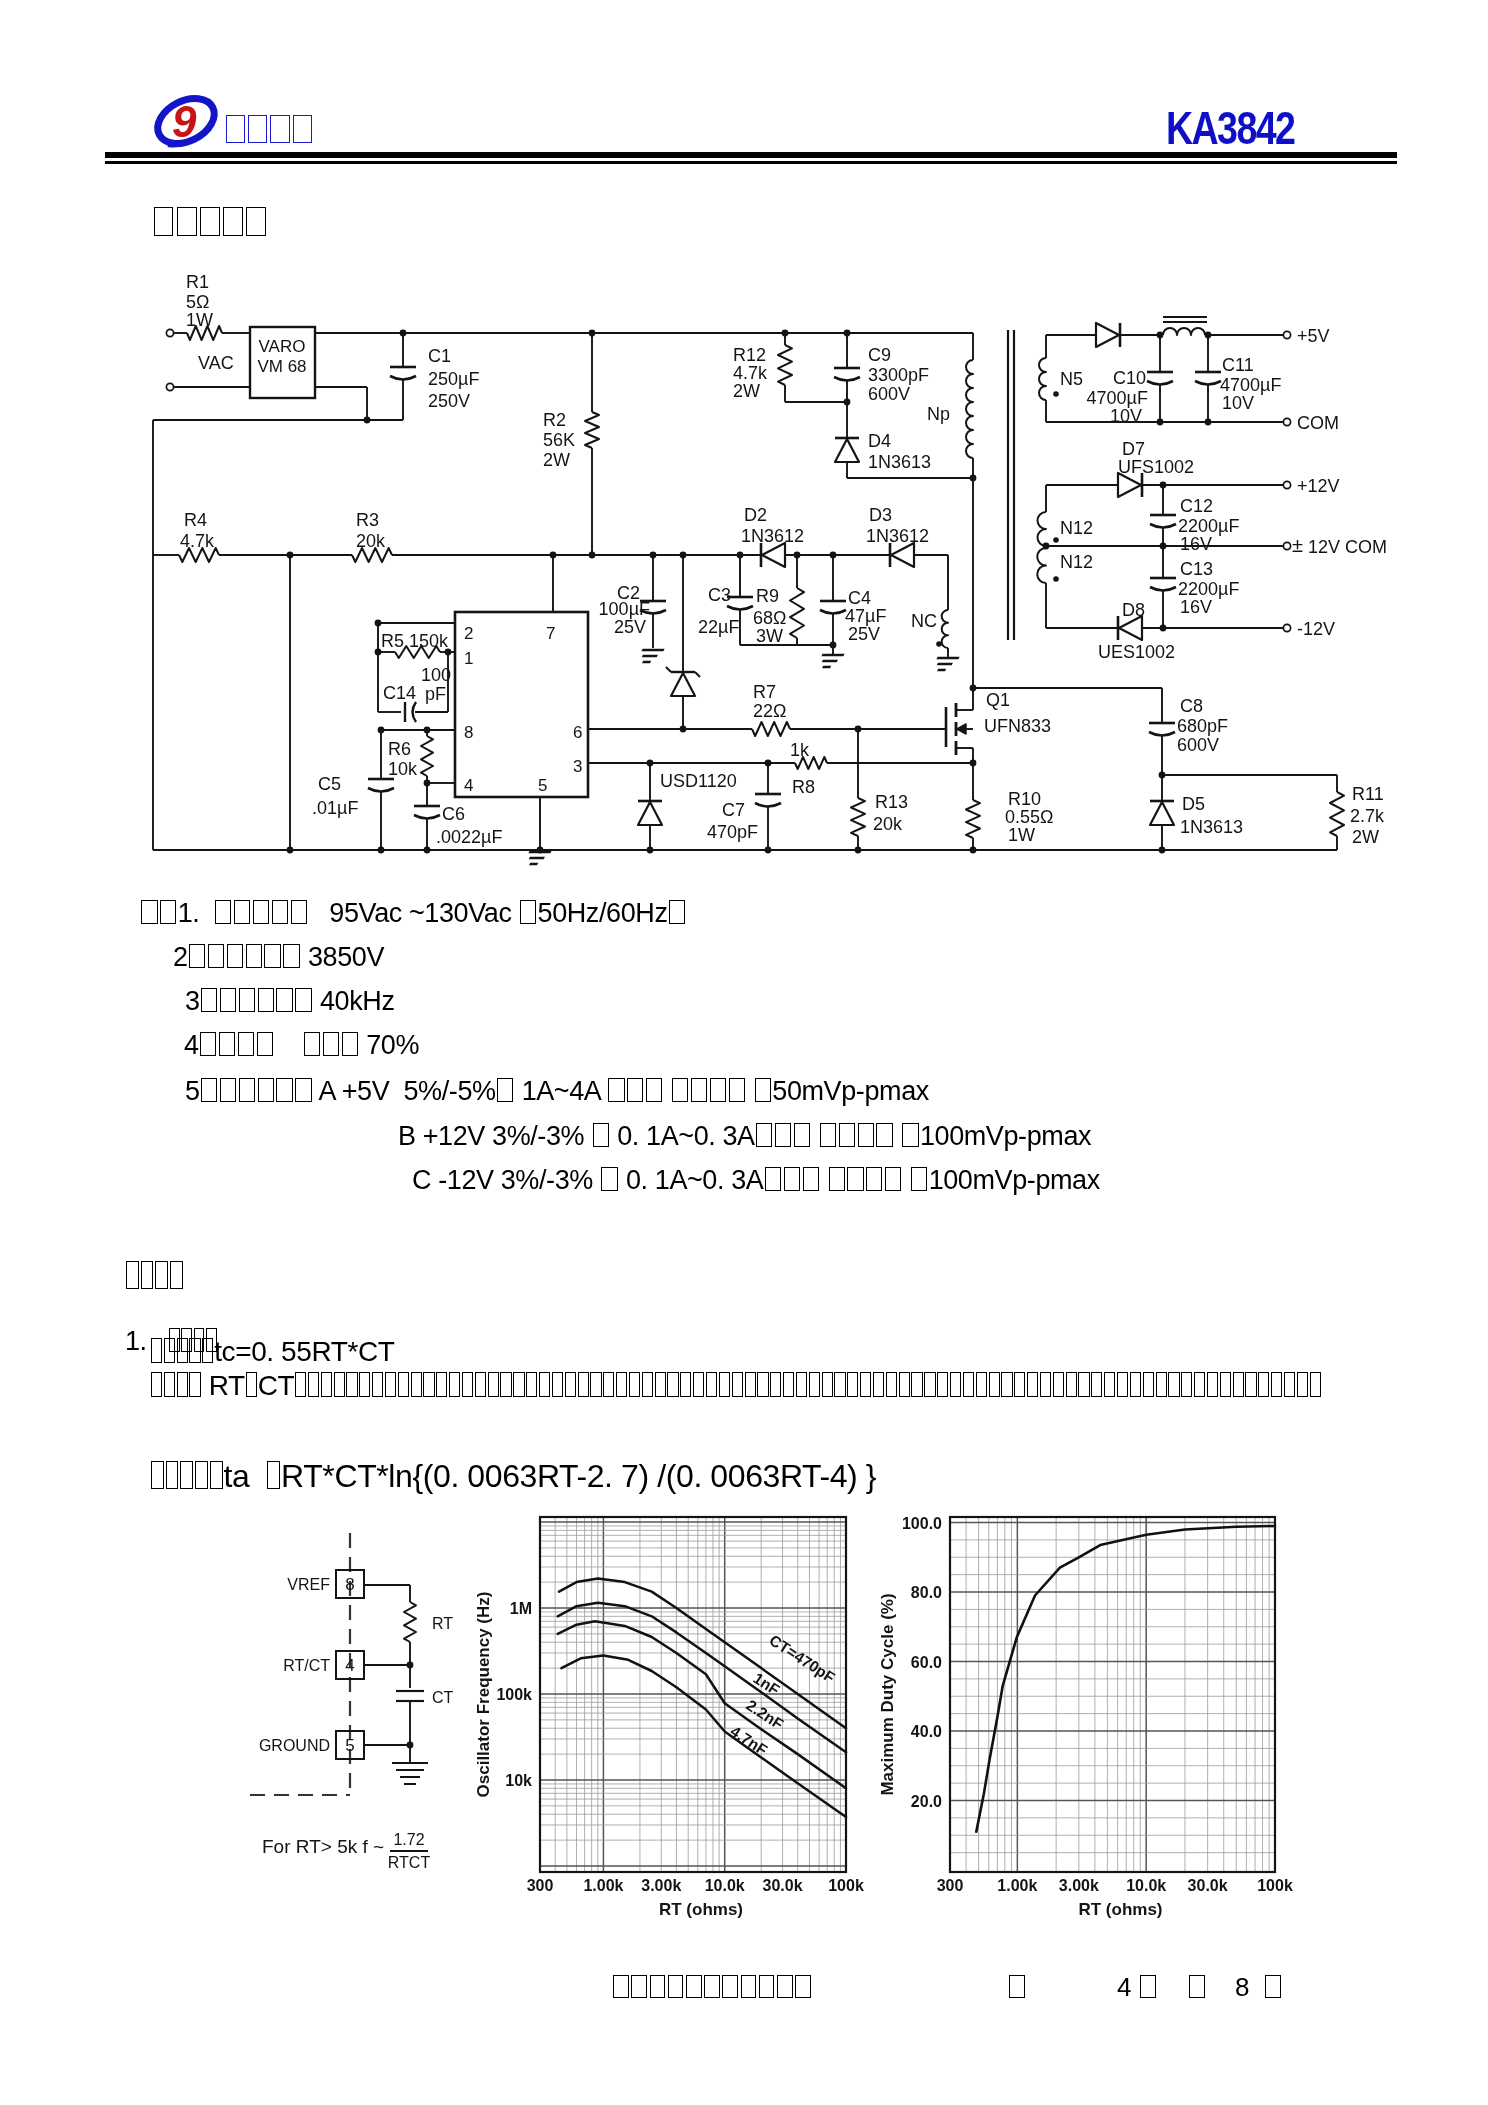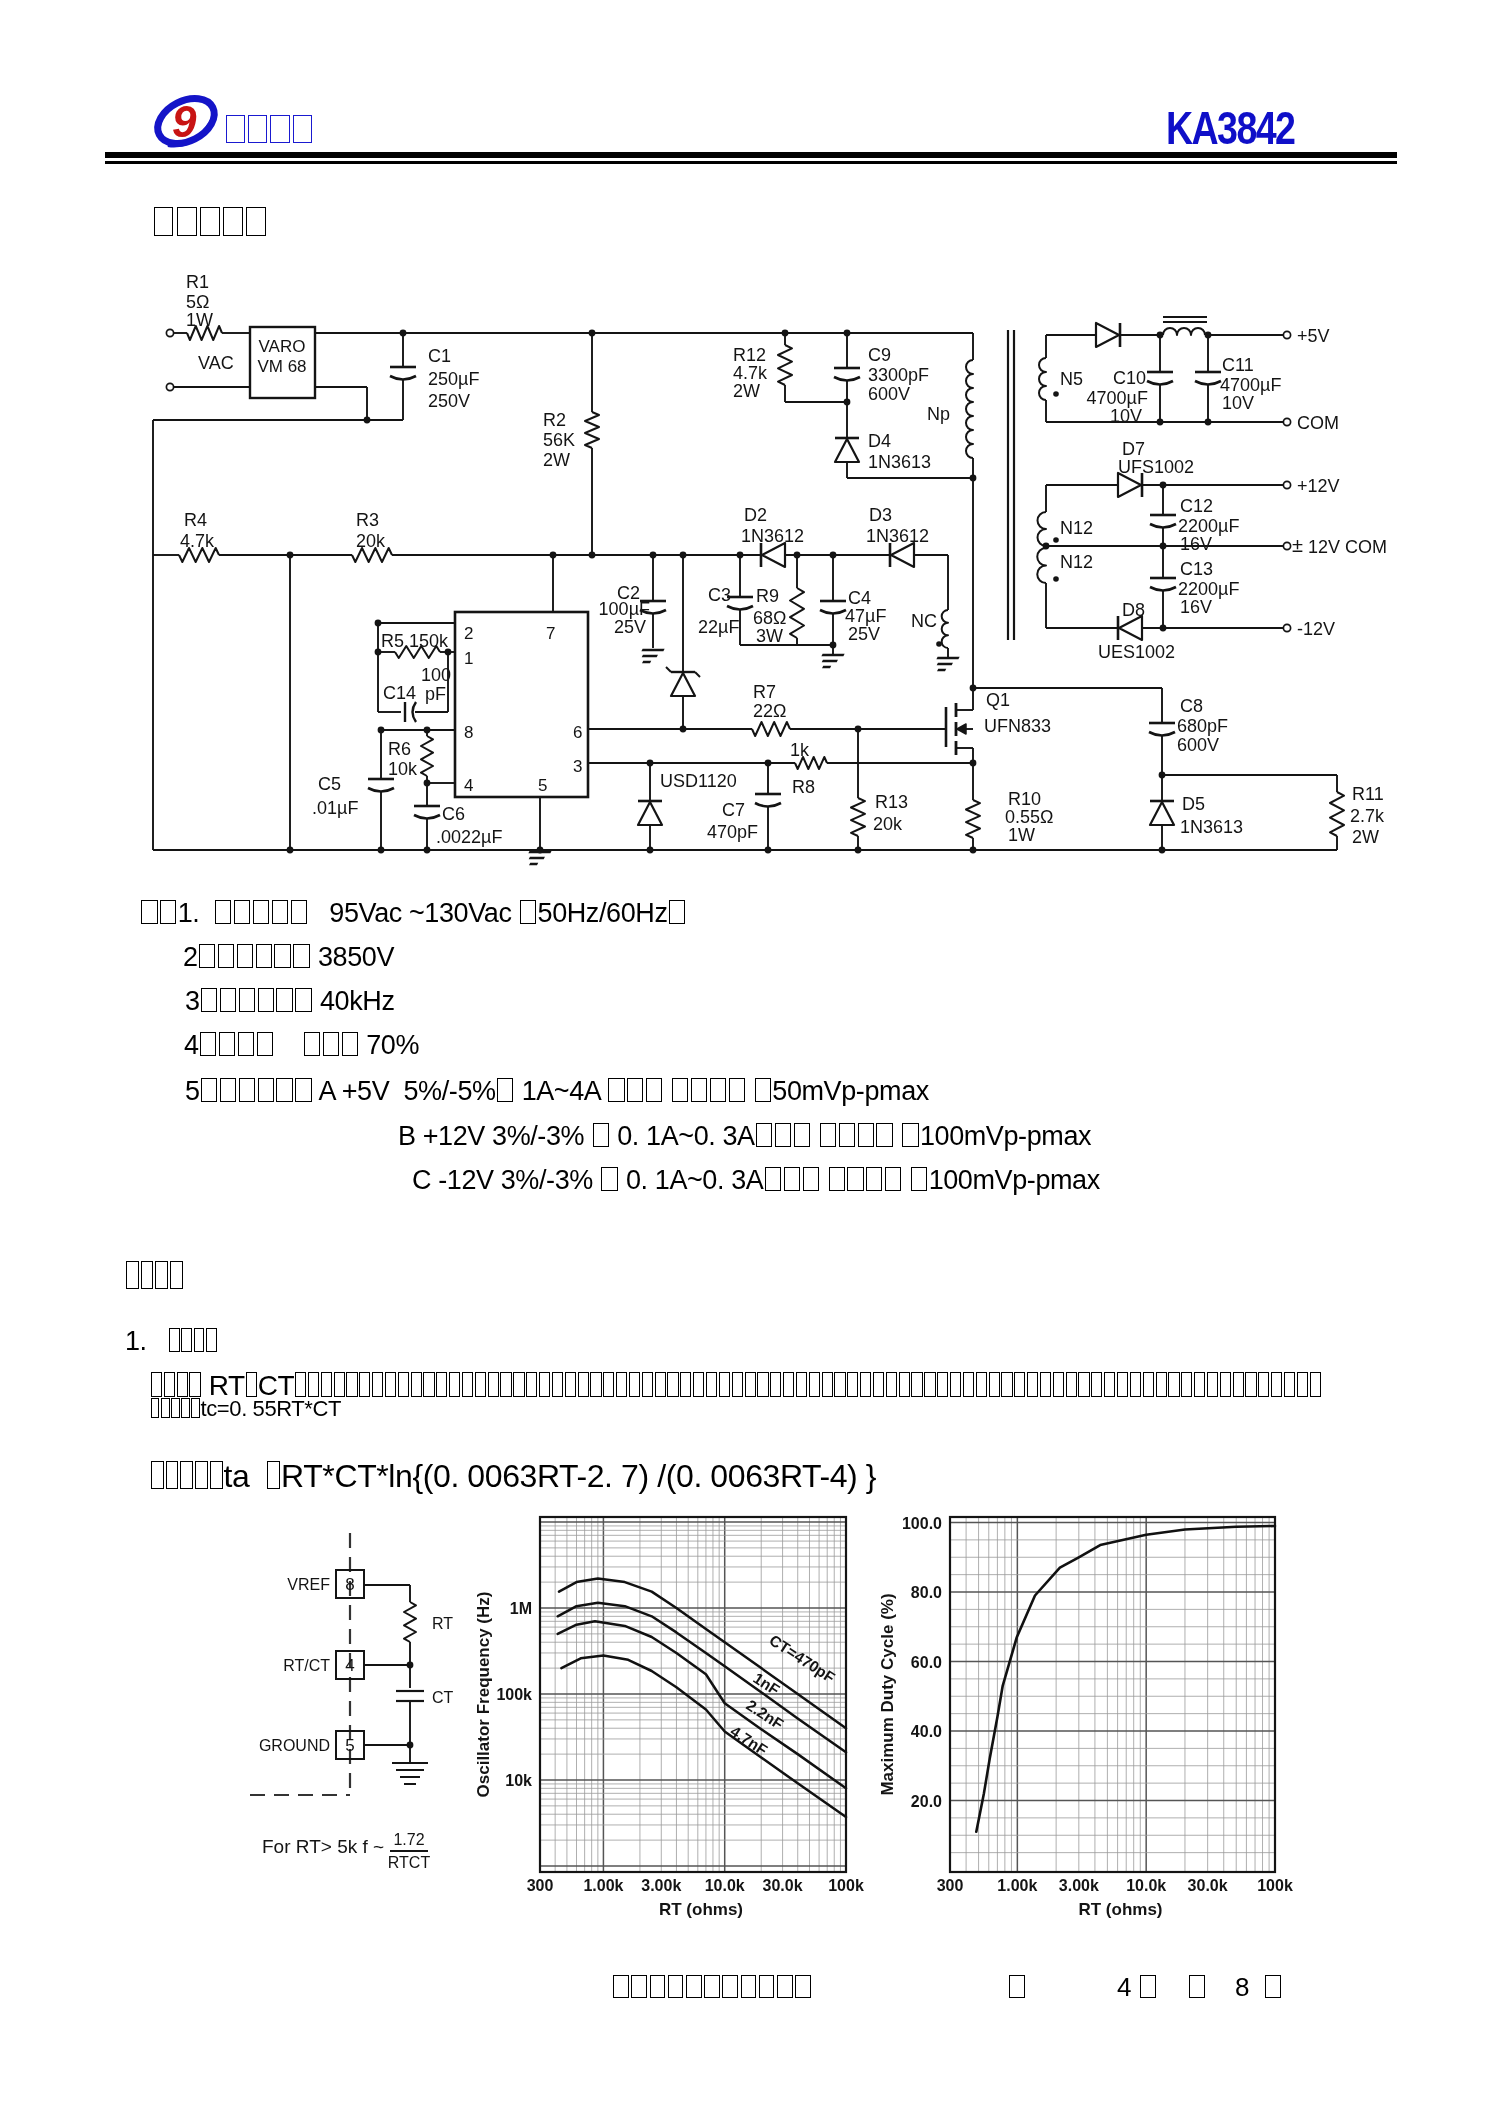--- a/index.html
+++ b/index.html
@@ -35,7 +35,7 @@
 <div class="abs tofux" style="left:152px;top:204px;font-size:33px;letter-spacing:2px"><span class="tofu"></span><span class="tofu"></span><span class="tofu"></span><span class="tofu"></span><span class="tofu"></span></div>
 
 <div class="abs notes tofux" style="left:140px;top:898px"><span class="tofu"></span><span class="tofu"></span>1.  <span class="tofu"></span><span class="tofu"></span><span class="tofu"></span><span class="tofu"></span><span class="tofu"></span>   95Vac ~130Vac <span class="tofu"></span>50Hz/60Hz<span class="tofu"></span></div>
-<div class="abs notes tofux" style="left:183px;top:942px">2<span class="tofu"></span><span class="tofu"></span><span class="tofu"></span><span class="tofu"></span><span class="tofu"></span><span class="tofu"></span> 3850V</div>
+<div class="abs notes tofux" style="left:173px;top:942px">2<span class="tofu"></span><span class="tofu"></span><span class="tofu"></span><span class="tofu"></span><span class="tofu"></span><span class="tofu"></span> 3850V</div>
 <div class="abs notes tofux" style="left:185px;top:986px">3<span class="tofu"></span><span class="tofu"></span><span class="tofu"></span><span class="tofu"></span><span class="tofu"></span><span class="tofu"></span> 40kHz</div>
 <div class="abs notes tofux" style="left:184px;top:1030px">4<span class="tofu"></span><span class="tofu"></span><span class="tofu"></span><span class="tofu"></span>    <span class="tofu"></span><span class="tofu"></span><span class="tofu"></span> 70%</div>
 <div class="abs notes tofux" style="left:185px;top:1076px">5<span class="tofu"></span><span class="tofu"></span><span class="tofu"></span><span class="tofu"></span><span class="tofu"></span><span class="tofu"></span> A +5V  5%/-5%<span class="tofu"></span> 1A~4A <span class="tofu"></span><span class="tofu"></span><span class="tofu"></span> <span class="tofu"></span><span class="tofu"></span><span class="tofu"></span><span class="tofu"></span> <span class="tofu"></span>50mVp-pmax</div>

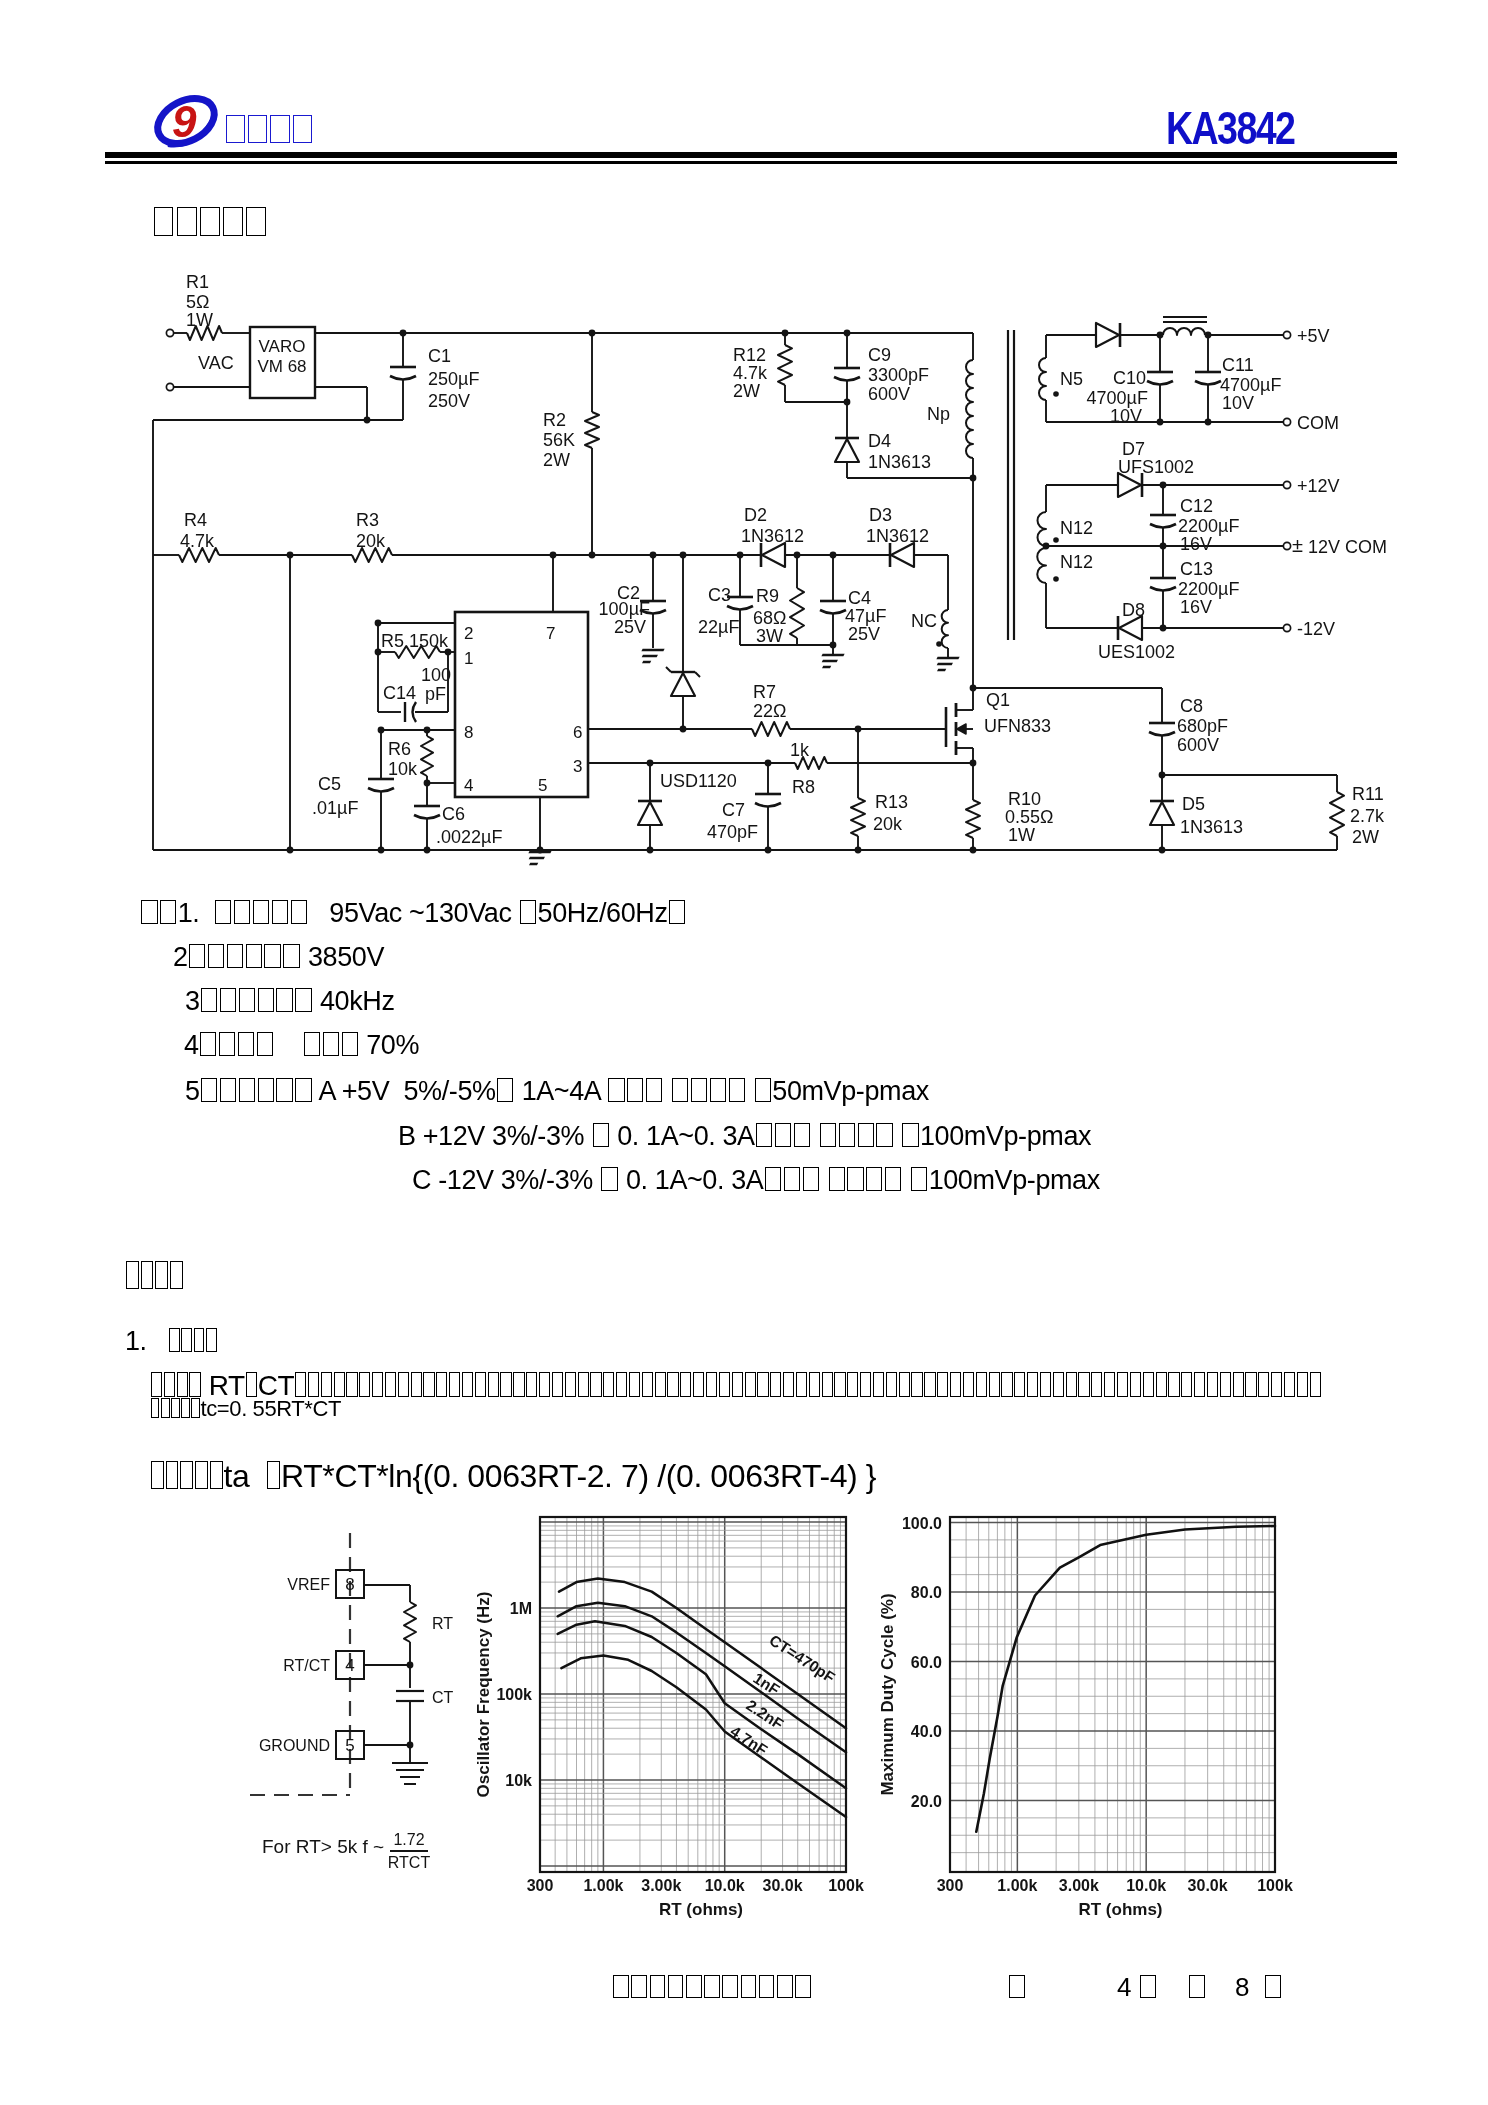--- a/index.html
+++ b/index.html
@@ -45,7 +45,7 @@
 <div class="abs sect tofux" style="left:125px;top:1258px;font-size:32px"><span class="tofu n"></span><span class="tofu n"></span><span class="tofu n"></span><span class="tofu n"></span></div>
 <div class="abs sect tofux" style="left:125px;top:1326px;font-size:27px">1.   <span class="tofu n"></span><span class="tofu n"></span><span class="tofu n"></span><span class="tofu n"></span></div>
 <div class="abs sect tofux" style="left:150px;top:1370px;font-size:28px"><span class="tofu n"></span><span class="tofu n"></span><span class="tofu n"></span><span class="tofu n"></span> RT<span class="tofu n"></span>CT<span class="tofu n"></span><span class="tofu n"></span><span class="tofu n"></span><span class="tofu n"></span><span class="tofu n"></span><span class="tofu n"></span><span class="tofu n"></span><span class="tofu n"></span><span class="tofu n"></span><span class="tofu n"></span><span class="tofu n"></span><span class="tofu n"></span><span class="tofu n"></span><span class="tofu n"></span><span class="tofu n"></span><span class="tofu n"></span><span class="tofu n"></span><span class="tofu n"></span><span class="tofu n"></span><span class="tofu n"></span><span class="tofu n"></span><span class="tofu n"></span><span class="tofu n"></span><span class="tofu n"></span><span class="tofu n"></span><span class="tofu n"></span><span class="tofu n"></span><span class="tofu n"></span><span class="tofu n"></span><span class="tofu n"></span><span class="tofu n"></span><span class="tofu n"></span><span class="tofu n"></span><span class="tofu n"></span><span class="tofu n"></span><span class="tofu n"></span><span class="tofu n"></span><span class="tofu n"></span><span class="tofu n"></span><span class="tofu n"></span><span class="tofu n"></span><span class="tofu n"></span><span class="tofu n"></span><span class="tofu n"></span><span class="tofu n"></span><span class="tofu n"></span><span class="tofu n"></span><span class="tofu n"></span><span class="tofu n"></span><span class="tofu n"></span><span class="tofu n"></span><span class="tofu n"></span><span class="tofu n"></span><span class="tofu n"></span><span class="tofu n"></span><span class="tofu n"></span><span class="tofu n"></span><span class="tofu n"></span><span class="tofu n"></span><span class="tofu n"></span><span class="tofu n"></span><span class="tofu n"></span><span class="tofu n"></span><span class="tofu n"></span><span class="tofu n"></span><span class="tofu n"></span><span class="tofu n"></span><span class="tofu n"></span><span class="tofu n"></span><span class="tofu n"></span><span class="tofu n"></span><span class="tofu n"></span><span class="tofu n"></span><span class="tofu n"></span><span class="tofu n"></span><span class="tofu n"></span><span class="tofu n"></span><span class="tofu n"></span><span class="tofu n"></span><span class="tofu n"></span></div>
-<div class="abs sect tofux" style="left:150px;top:1396px;font-size:22px"><span class="tofu n"></span><span class="tofu n"></span><span class="tofu n"></span><span class="tofu n"></span><span class="tofu n"></span>tc=0. 55RT*CT</div>
+<div class="abs sect tofux" style="left:150px;top:1336px;font-size:28px"><span class="tofu n"></span><span class="tofu n"></span><span class="tofu n"></span><span class="tofu n"></span><span class="tofu n"></span>tc=0. 55RT*CT</div>
 <div class="abs sect tofux" style="left:150px;top:1458px;font-size:32px"><span class="tofu n"></span><span class="tofu n"></span><span class="tofu n"></span><span class="tofu n"></span><span class="tofu n"></span>ta  <span class="tofu n"></span>RT*CT*ln{(0. 0063RT-2. 7) /(0. 0063RT-4) }</div>
 
 <div class="abs tofux" style="left:612px;top:1972px;font-size:26px"><span class="tofu"></span><span class="tofu"></span><span class="tofu"></span><span class="tofu"></span><span class="tofu"></span><span class="tofu"></span><span class="tofu"></span><span class="tofu"></span><span class="tofu"></span><span class="tofu"></span><span class="tofu"></span></div>

